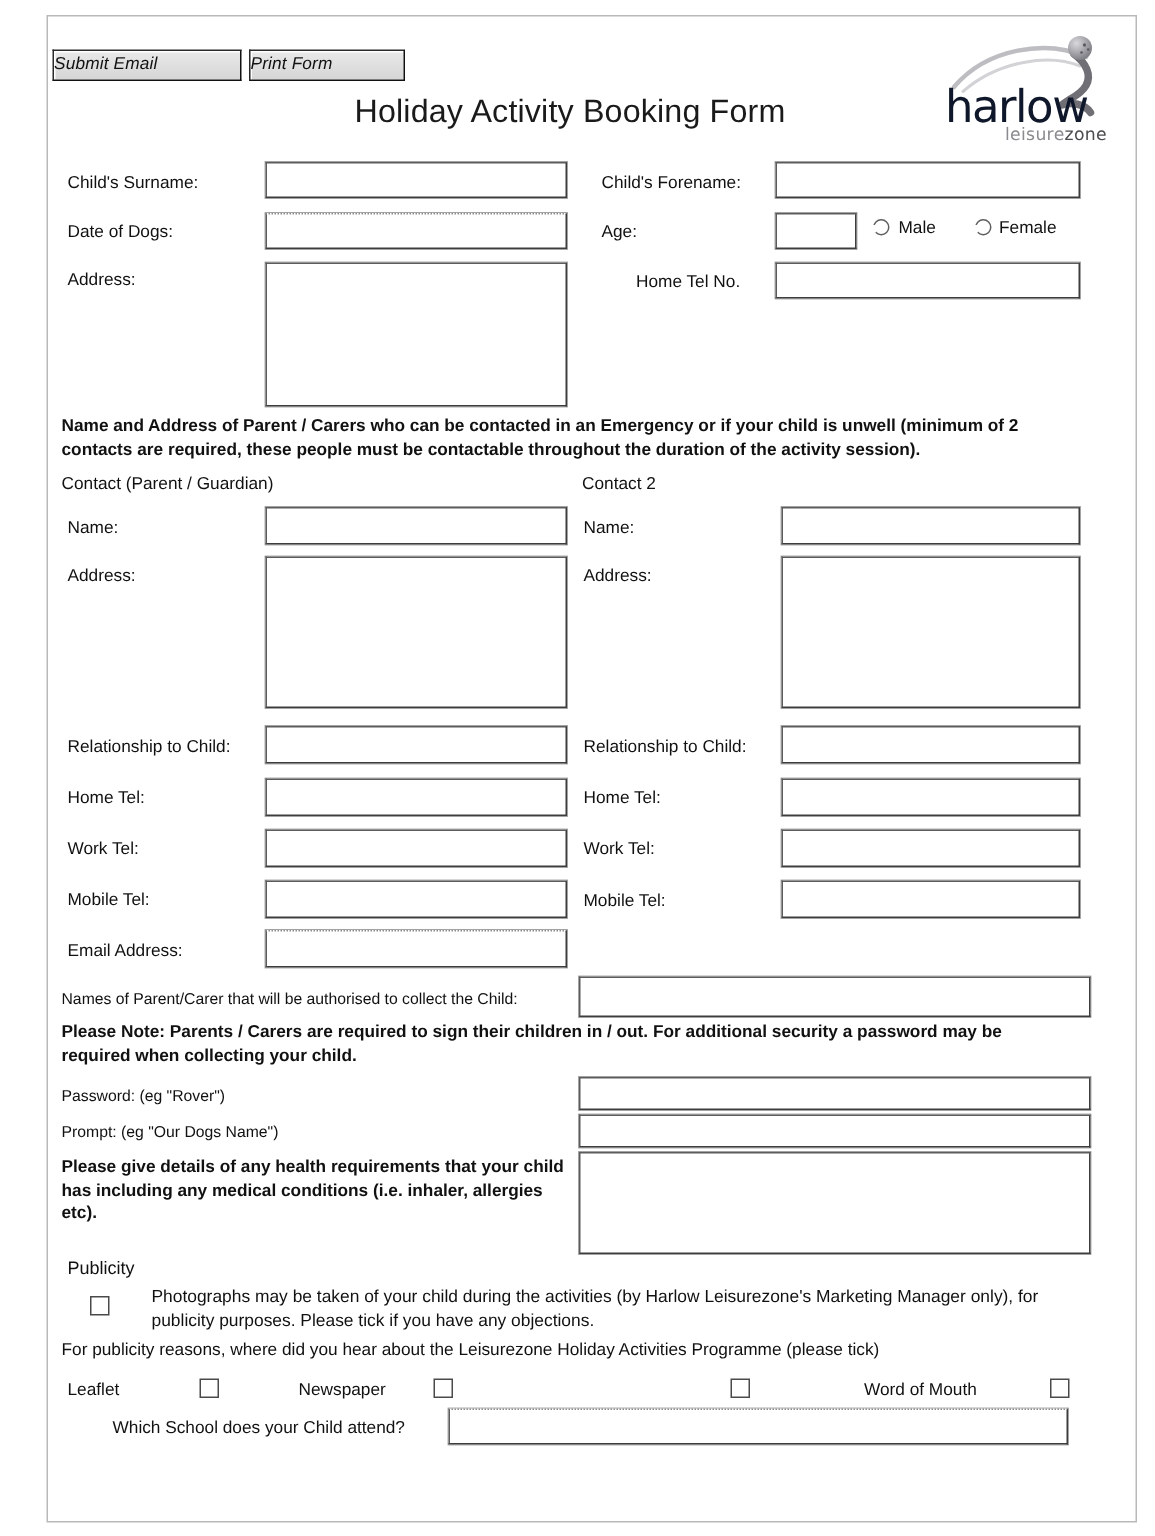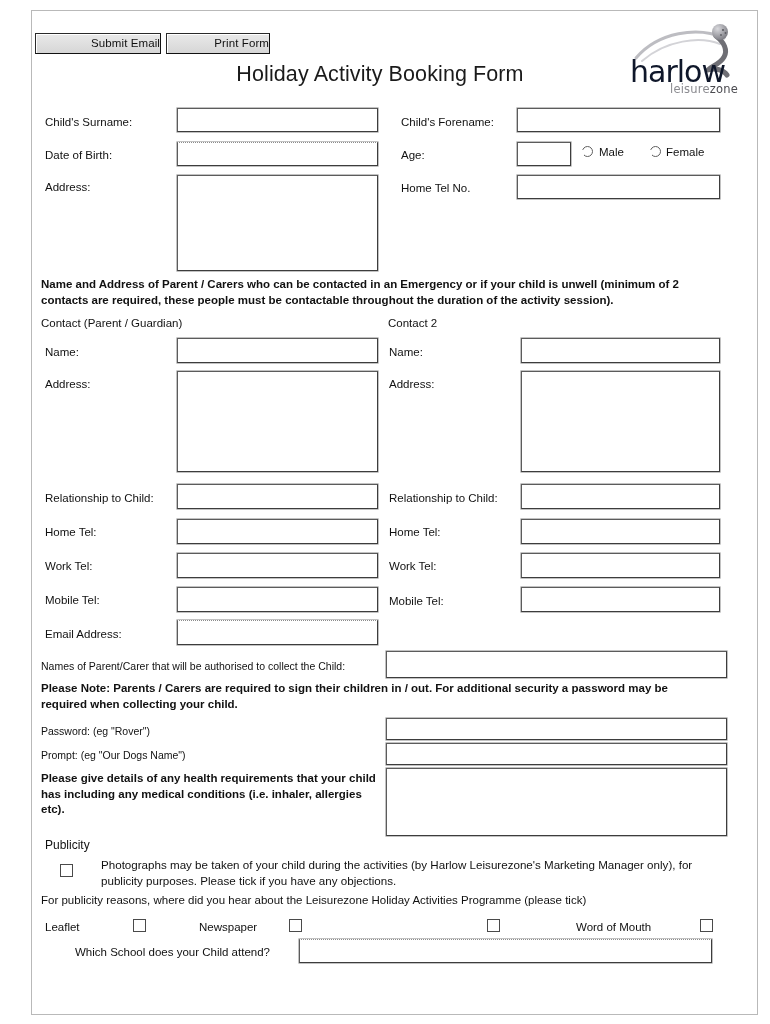--- a/index.html
+++ b/index.html
@@ -44,10 +44,11 @@
     font-family: "Liberation Sans", sans-serif;
     font-size: 11.5px;
     color: #111;
-    text-align: right;
+    text-align: left;
     line-height: 19px;
     cursor: pointer;
     letter-spacing: .1px;
+    font-style: italic;
   }
 
   

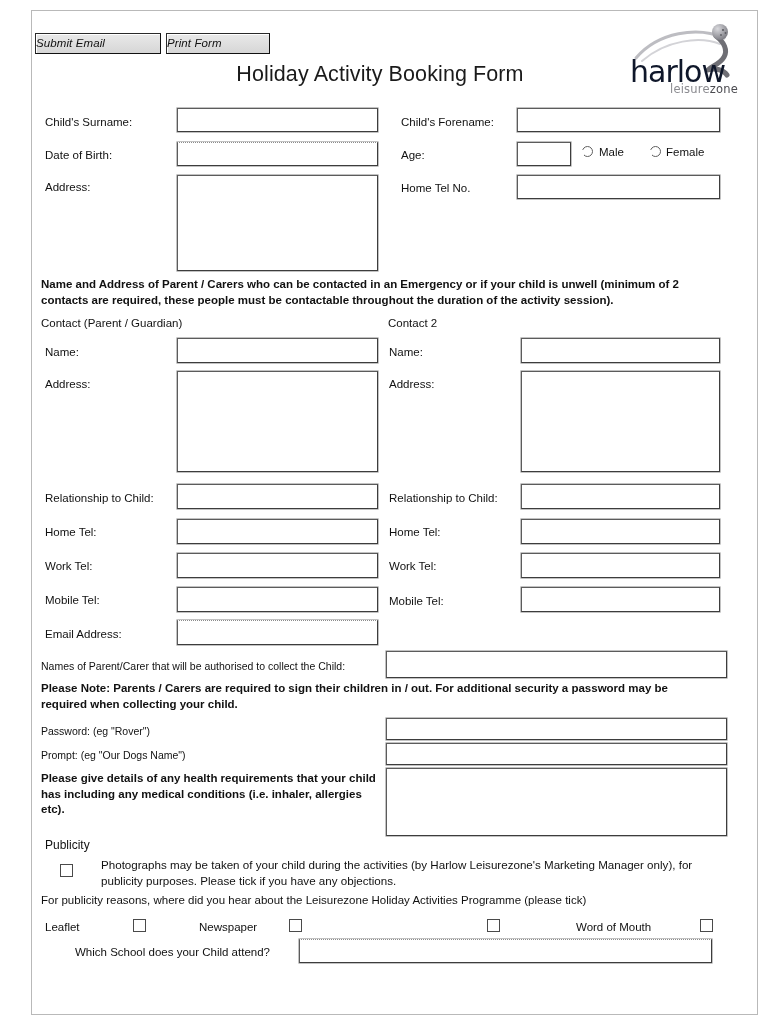--- a/index.html
+++ b/index.html
@@ -224,7 +224,7 @@
     <input type="text" value="" style="">
   </div>
 
-  <div class="lbl" style="left:45px; top:148px;">Date of Birth:</div>
+  <div class="lbl" style="left:45px; top:148px;">Date of Dogs:</div>
   <div class="fld dotted-top" style="left:177px; top:142px; width:201px; height:24px;">
     <input type="text" value="" style="">
   </div>

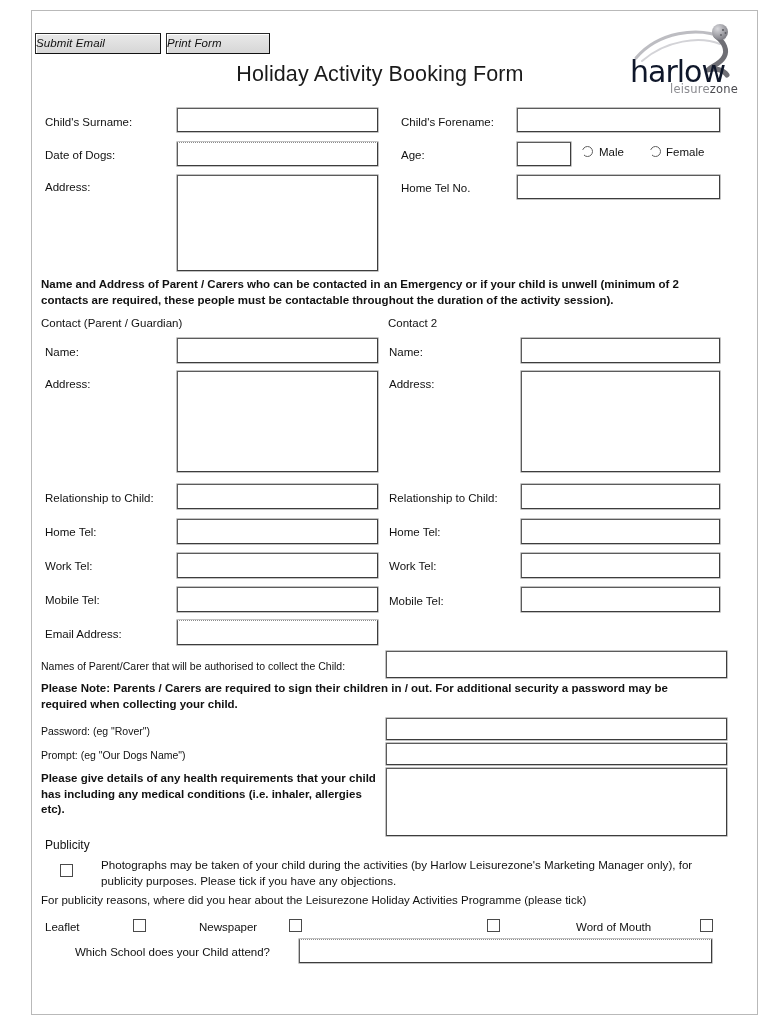--- a/index.html
+++ b/index.html
@@ -244,7 +244,7 @@
     <textarea style=""></textarea>
   </div>
 
-  <div class="lbl" style="left:401px; top:181px;">Home Tel No.</div>
+  <div class="lbl" style="left:424px; top:181px;">Home Tel No.</div>
   <div class="fld" style="left:517px; top:175px; width:203px; height:24px;">
     <input type="text" value="" style="">
   </div>

